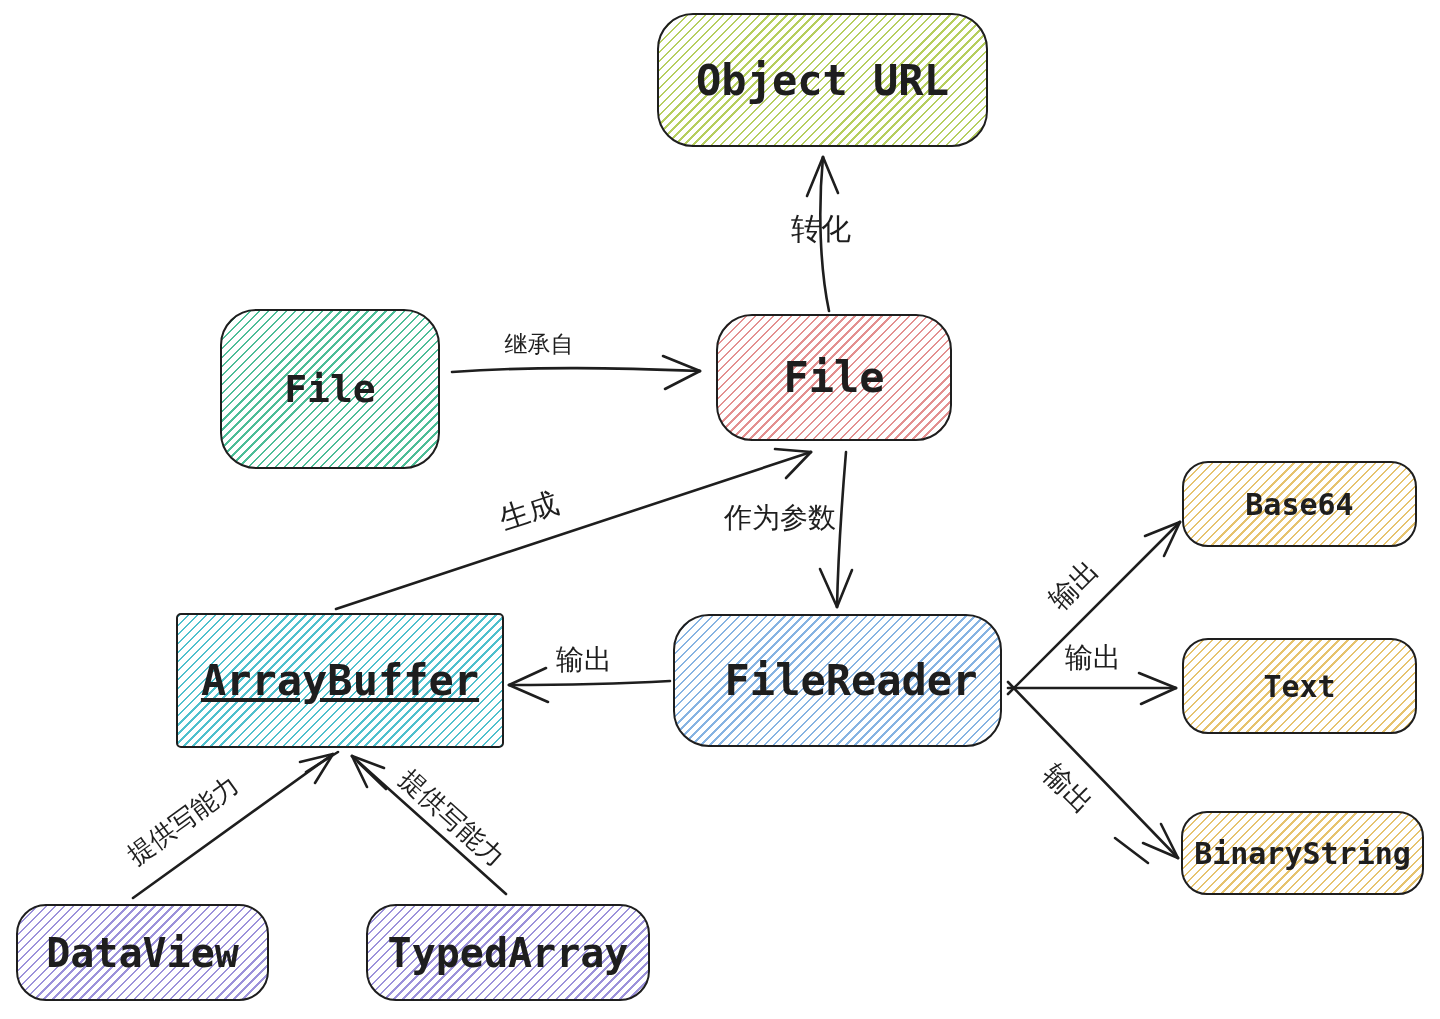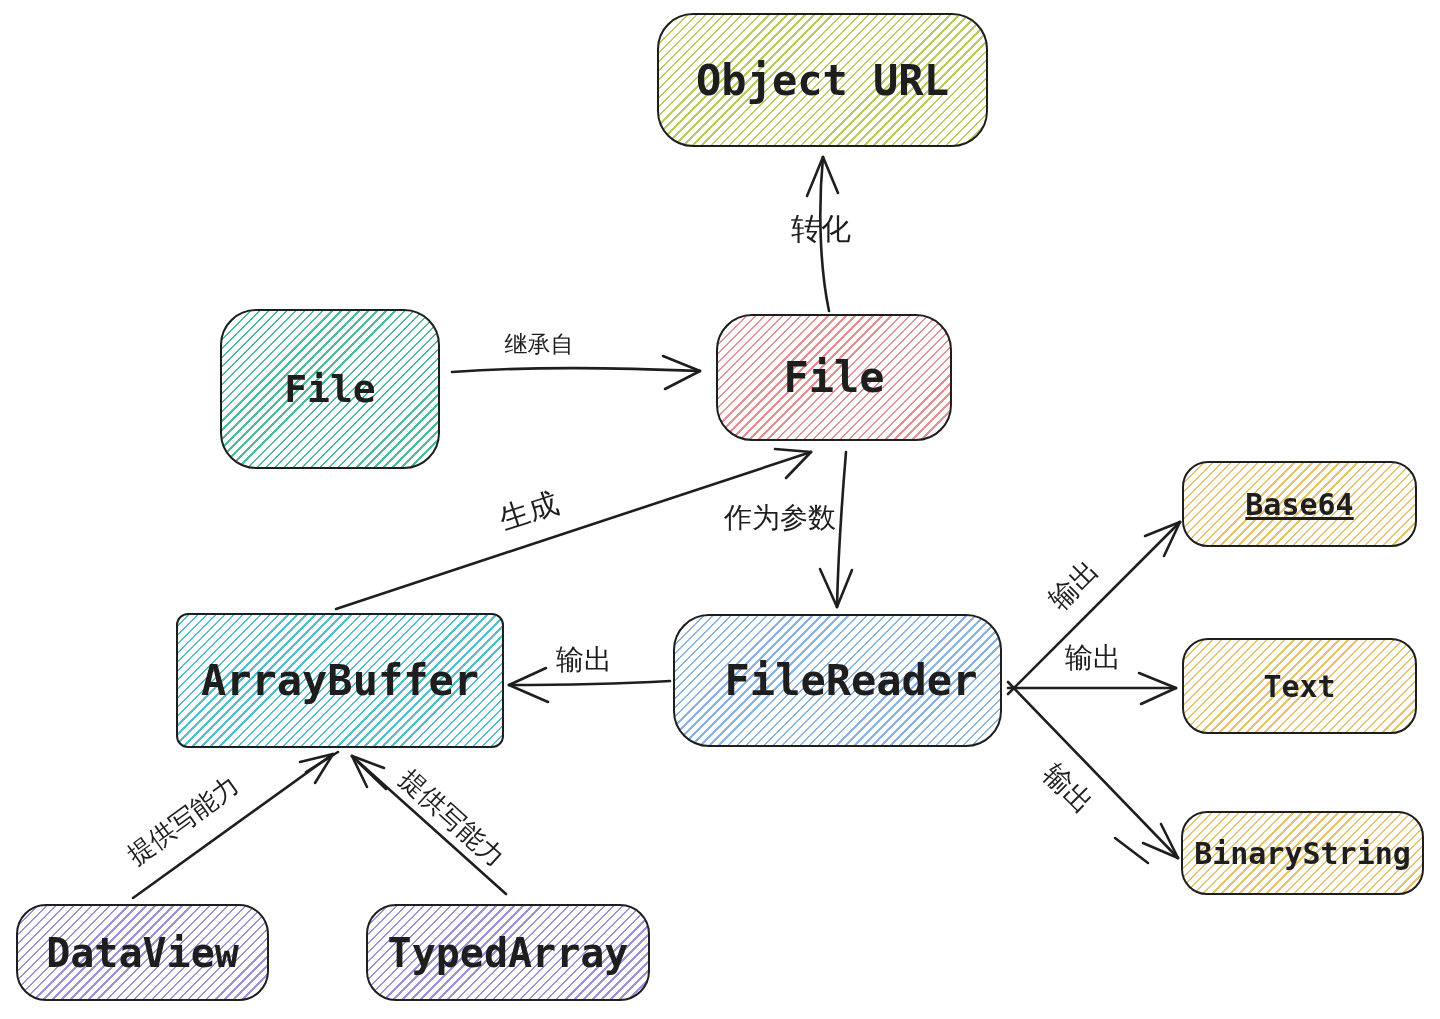--- a/index.html
+++ b/index.html
@@ -138,7 +138,7 @@
     <span>FileReader</span>
   </div>
 
-  <div class="node c-yellow" style="left:1182px; top:461px; width:235px; height:86px; border-radius:26px; font-size:30px;text-decoration:underline;">
+  <div class="node c-yellow" style="left:1182px; top:461px; width:235px; height:86px; border-radius:26px; font-size:30px;">
     <span>Base64</span>
   </div>
 

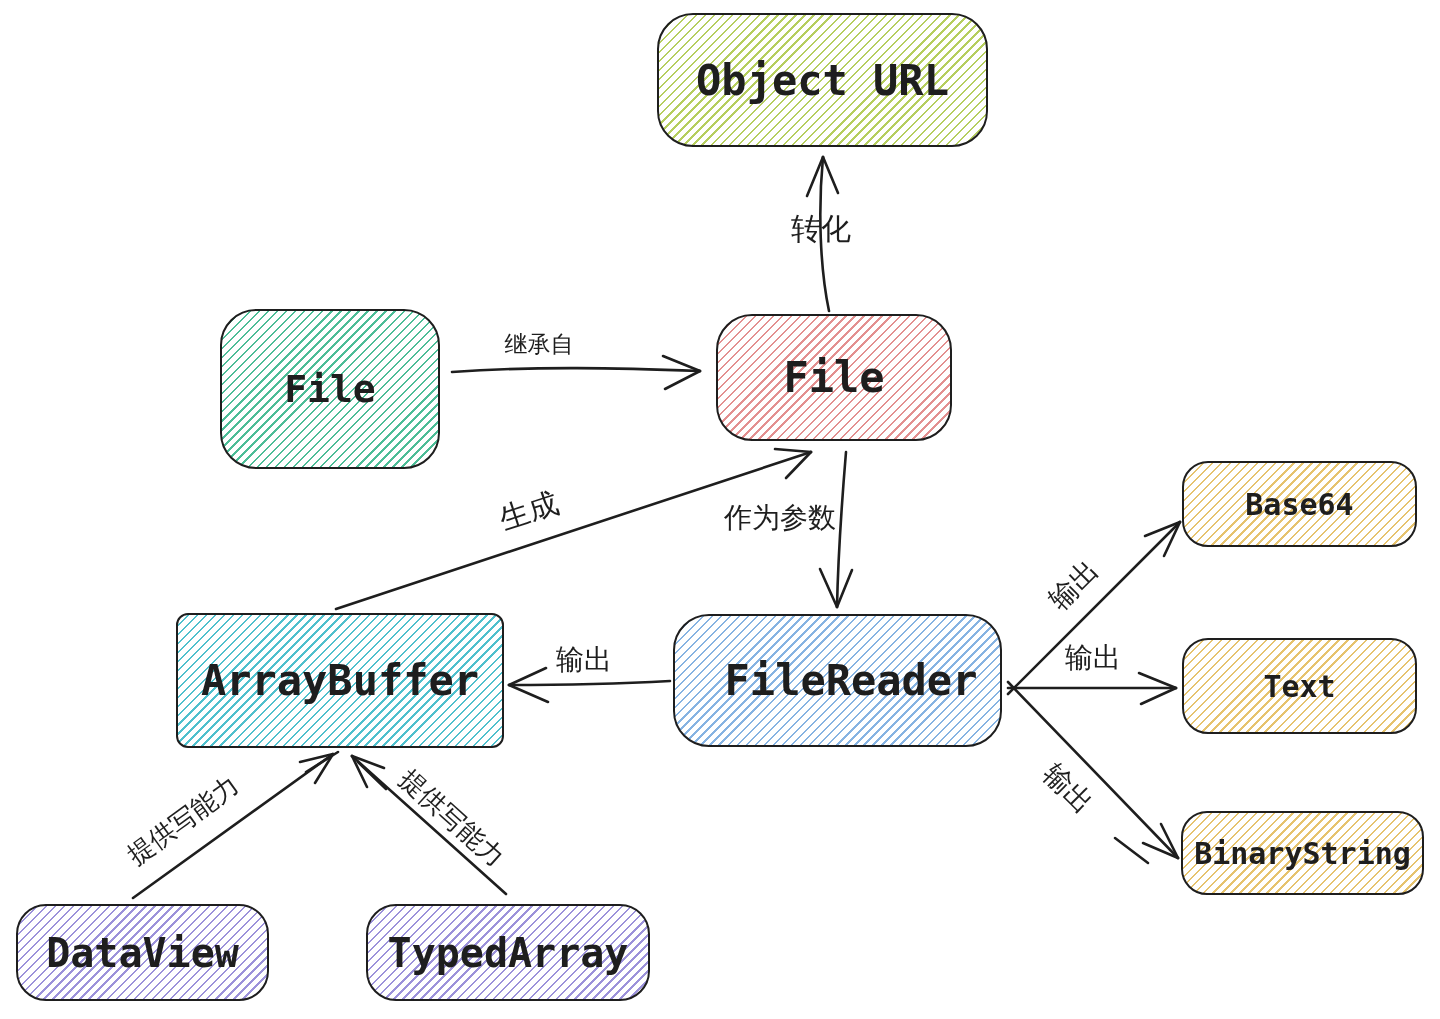--- a/index.html
+++ b/index.html
@@ -130,7 +130,7 @@
     <span>File</span>
   </div>
 
-  <div class="node c-cyan" style="left:176px; top:613px; width:328px; height:135px; border-radius:12px; font-size:42px;">
+  <div class="node c-cyan" style="left:176px; top:613px; width:328px; height:135px; border-radius:5px; font-size:42px;text-decoration:underline;">
     <span>ArrayBuffer</span>
   </div>
 

